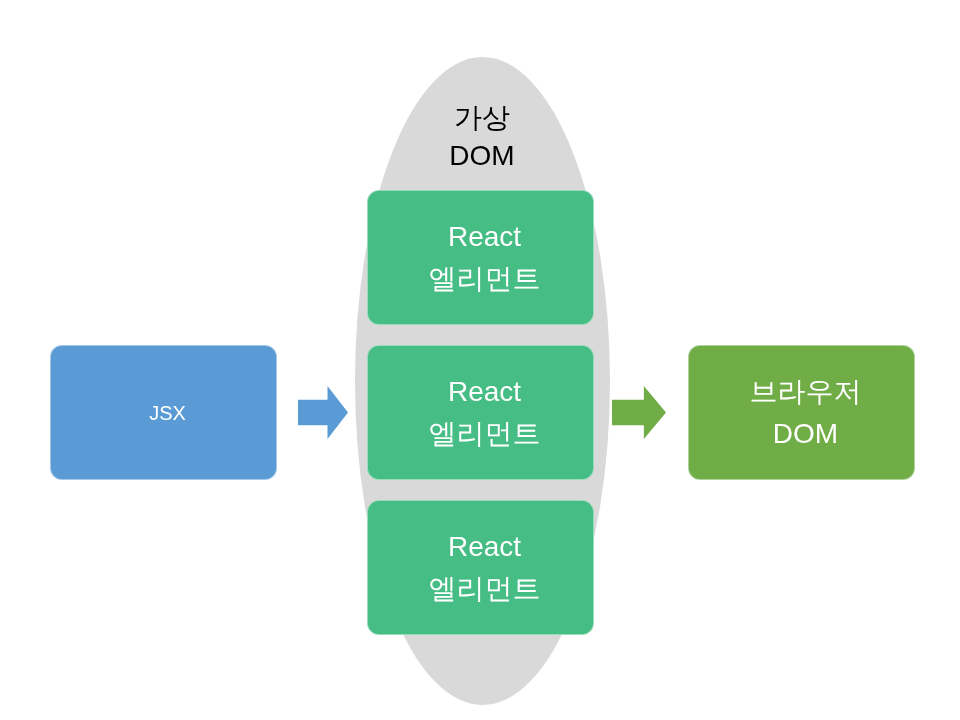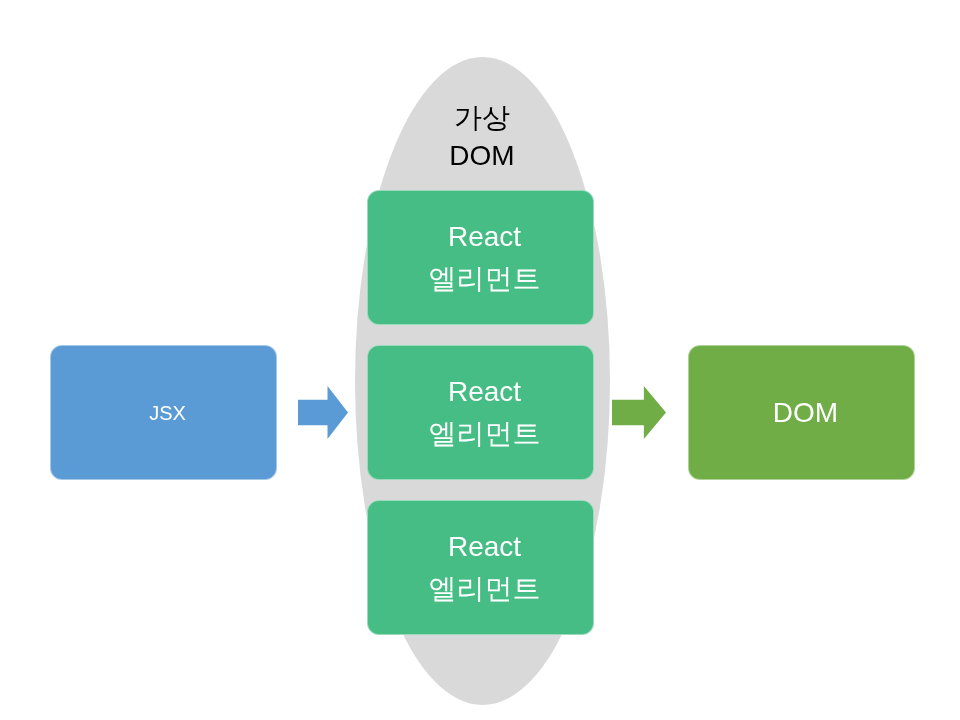--- a/index.html
+++ b/index.html
@@ -129,6 +129,7 @@
   <div class="arrow arrow-green"></div>
 
   <div class="box browser-box">
+    <span class="line">브라우저</span>
     <span class="line">DOM</span>
   </div>
 

